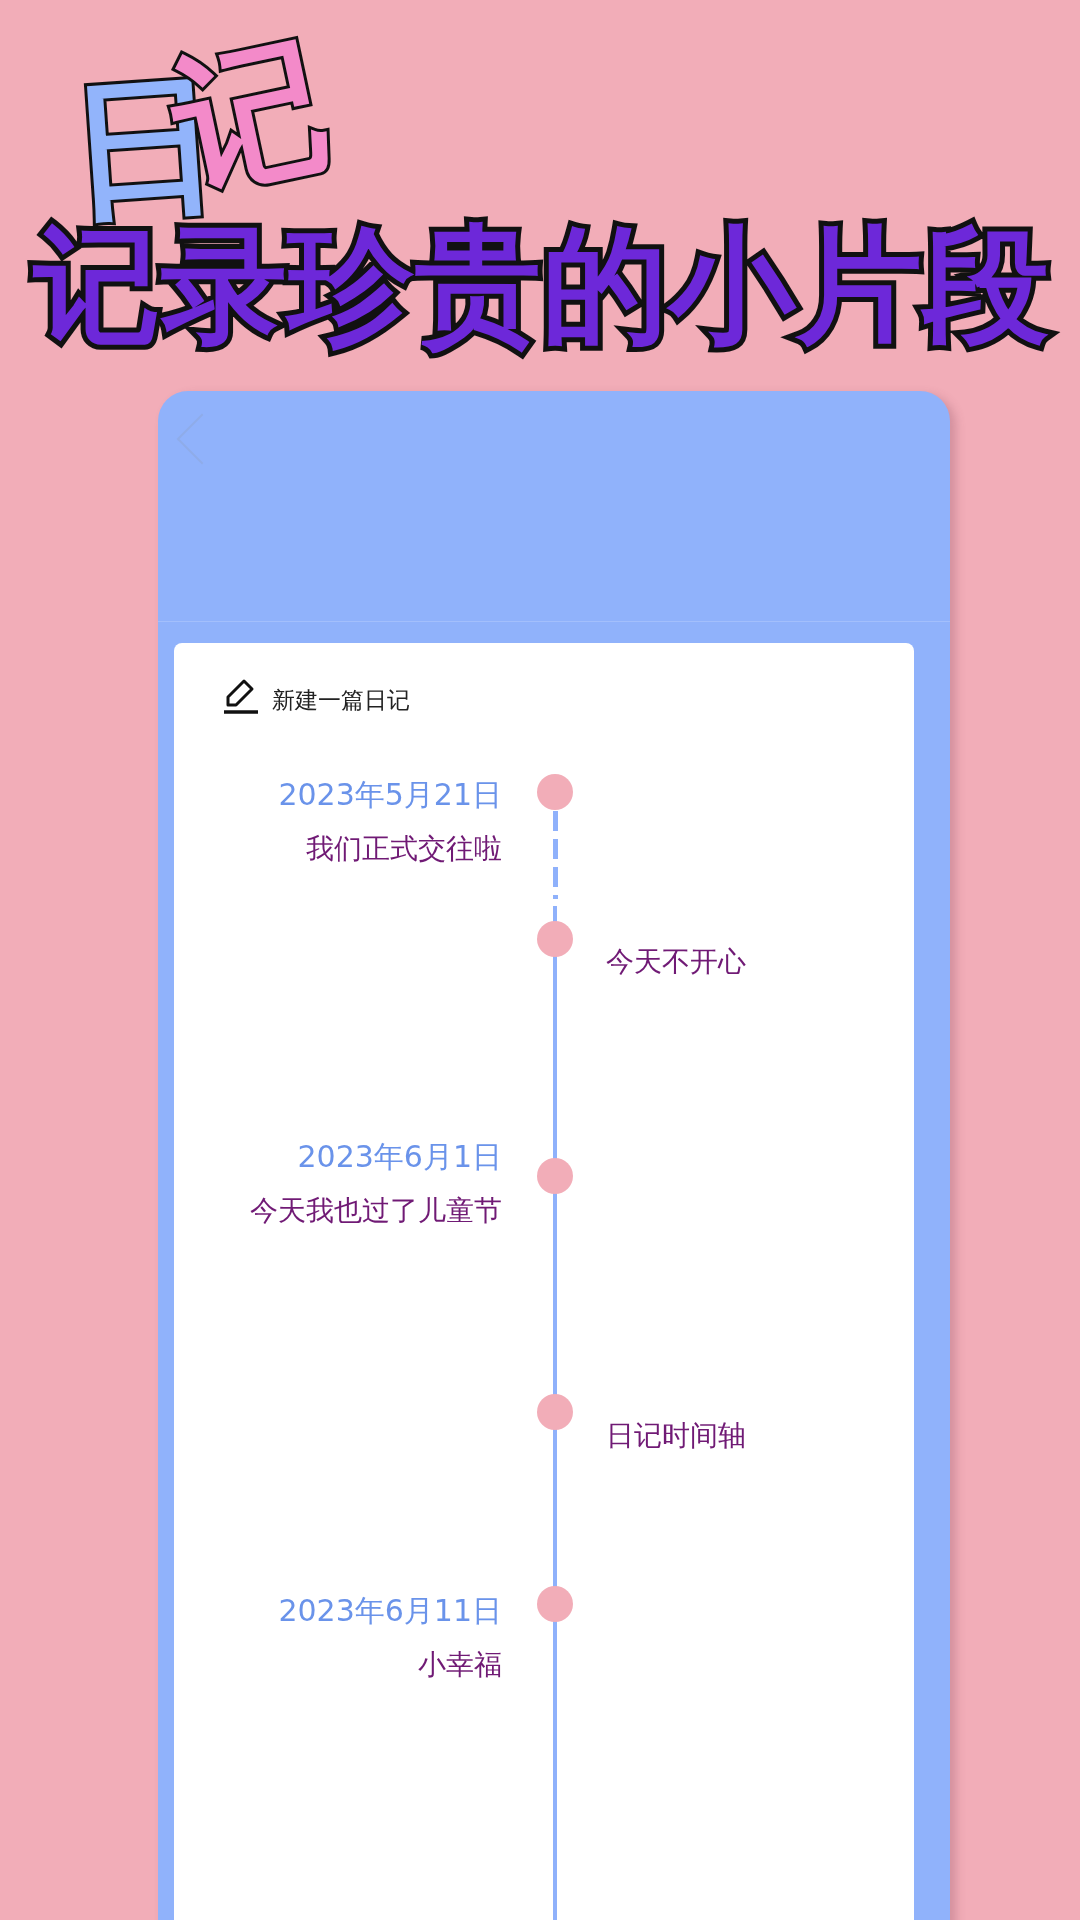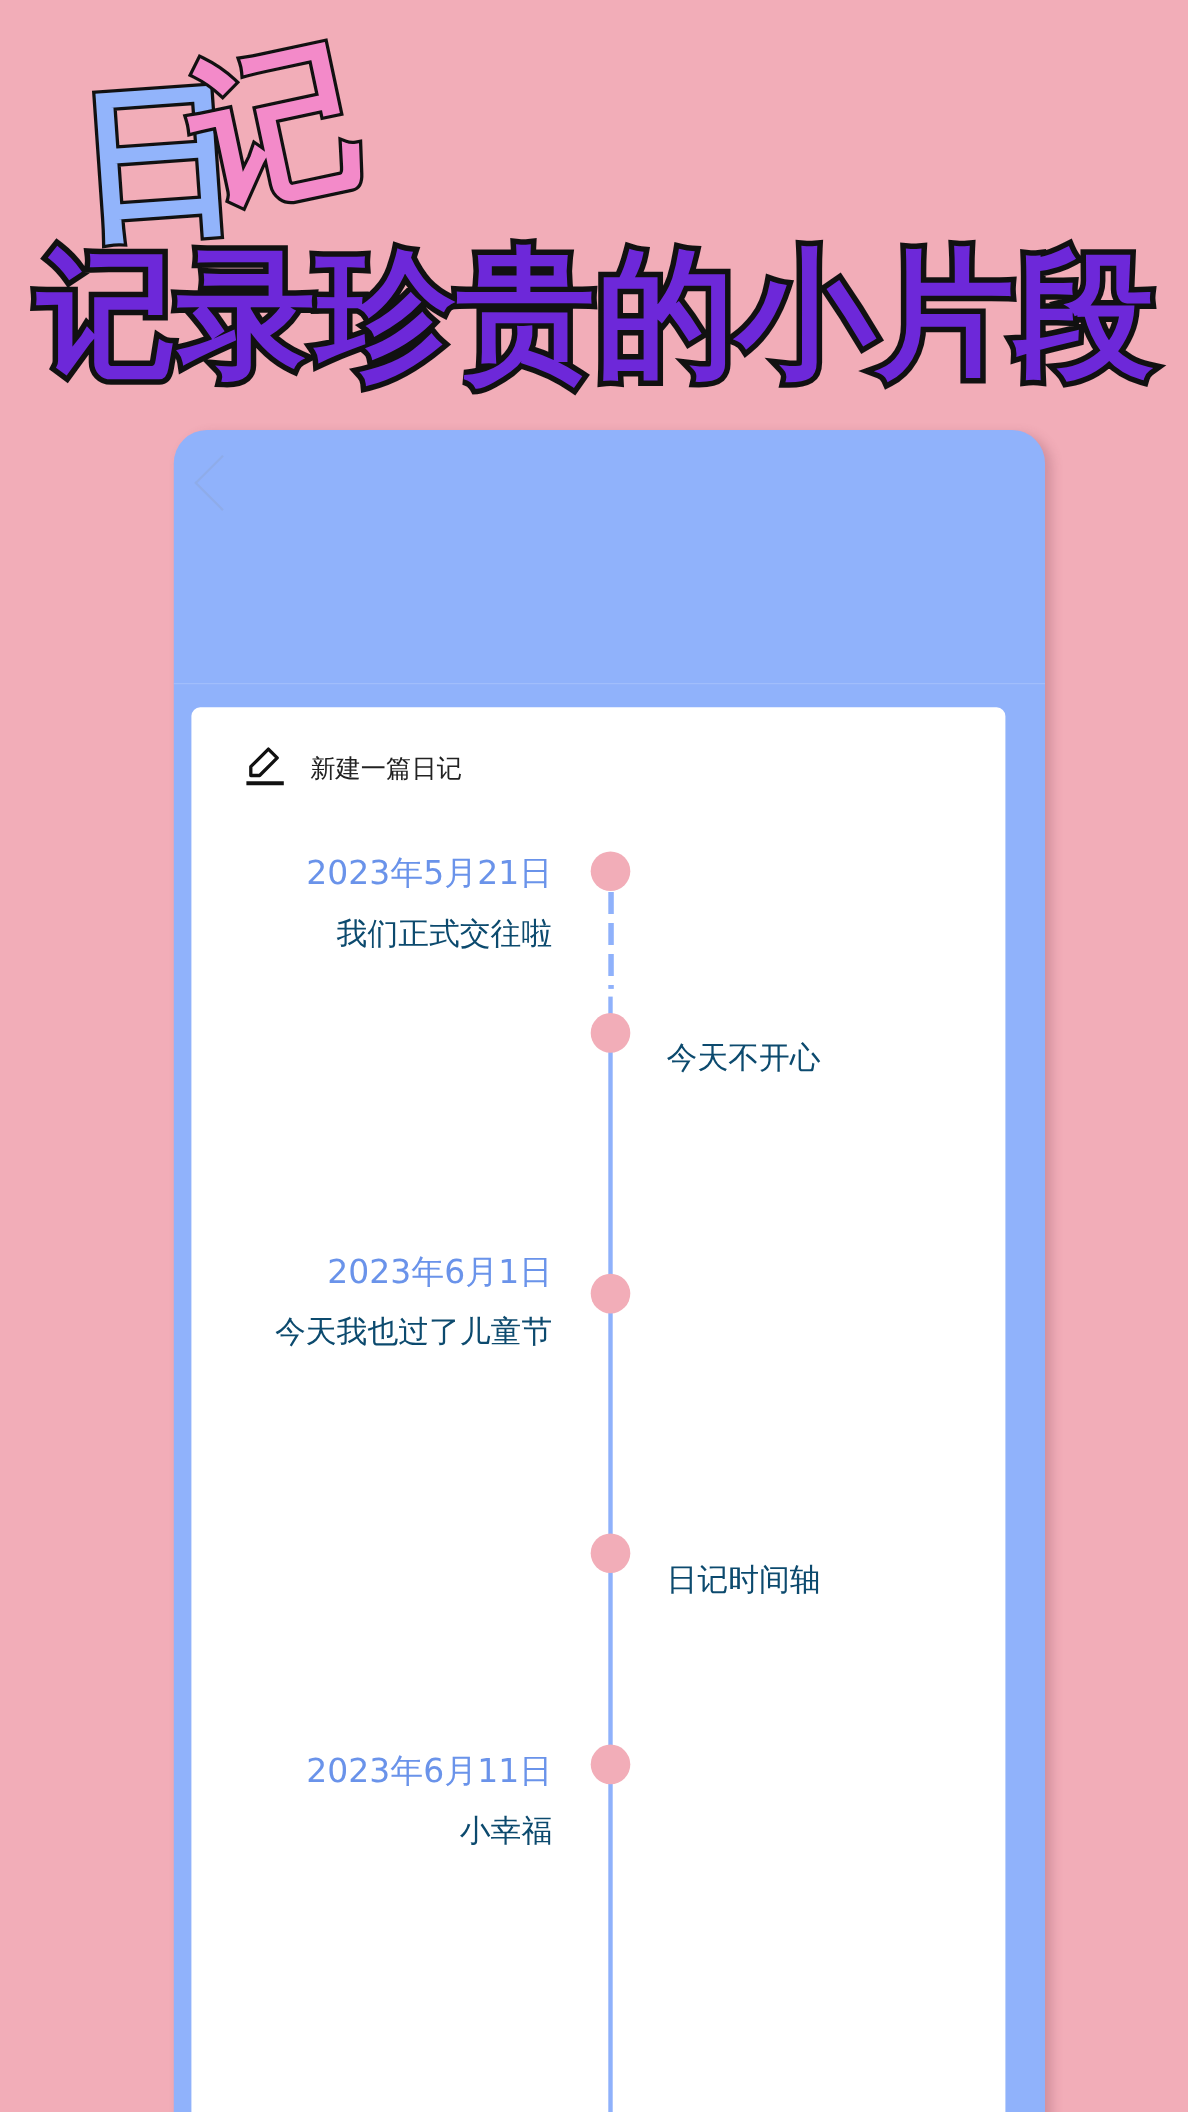--- a/index.html
+++ b/index.html
@@ -46,7 +46,7 @@
     background:#fff; border-radius:8px 8px 0 0;
   }
   .new-entry {
-    position:absolute; left:48px; top:30px; height:42px; display:flex; align-items:flex-end; gap:22px; cursor:pointer;font-family:Liberation Mono, monospace;
+    position:absolute; left:48px; top:30px; height:42px; display:flex; align-items:flex-end; gap:12px; cursor:pointer;
   }
   .pencil { width:38px; height:40px; position:relative; }
   .pencil svg { position:absolute; left:0; top:0; }

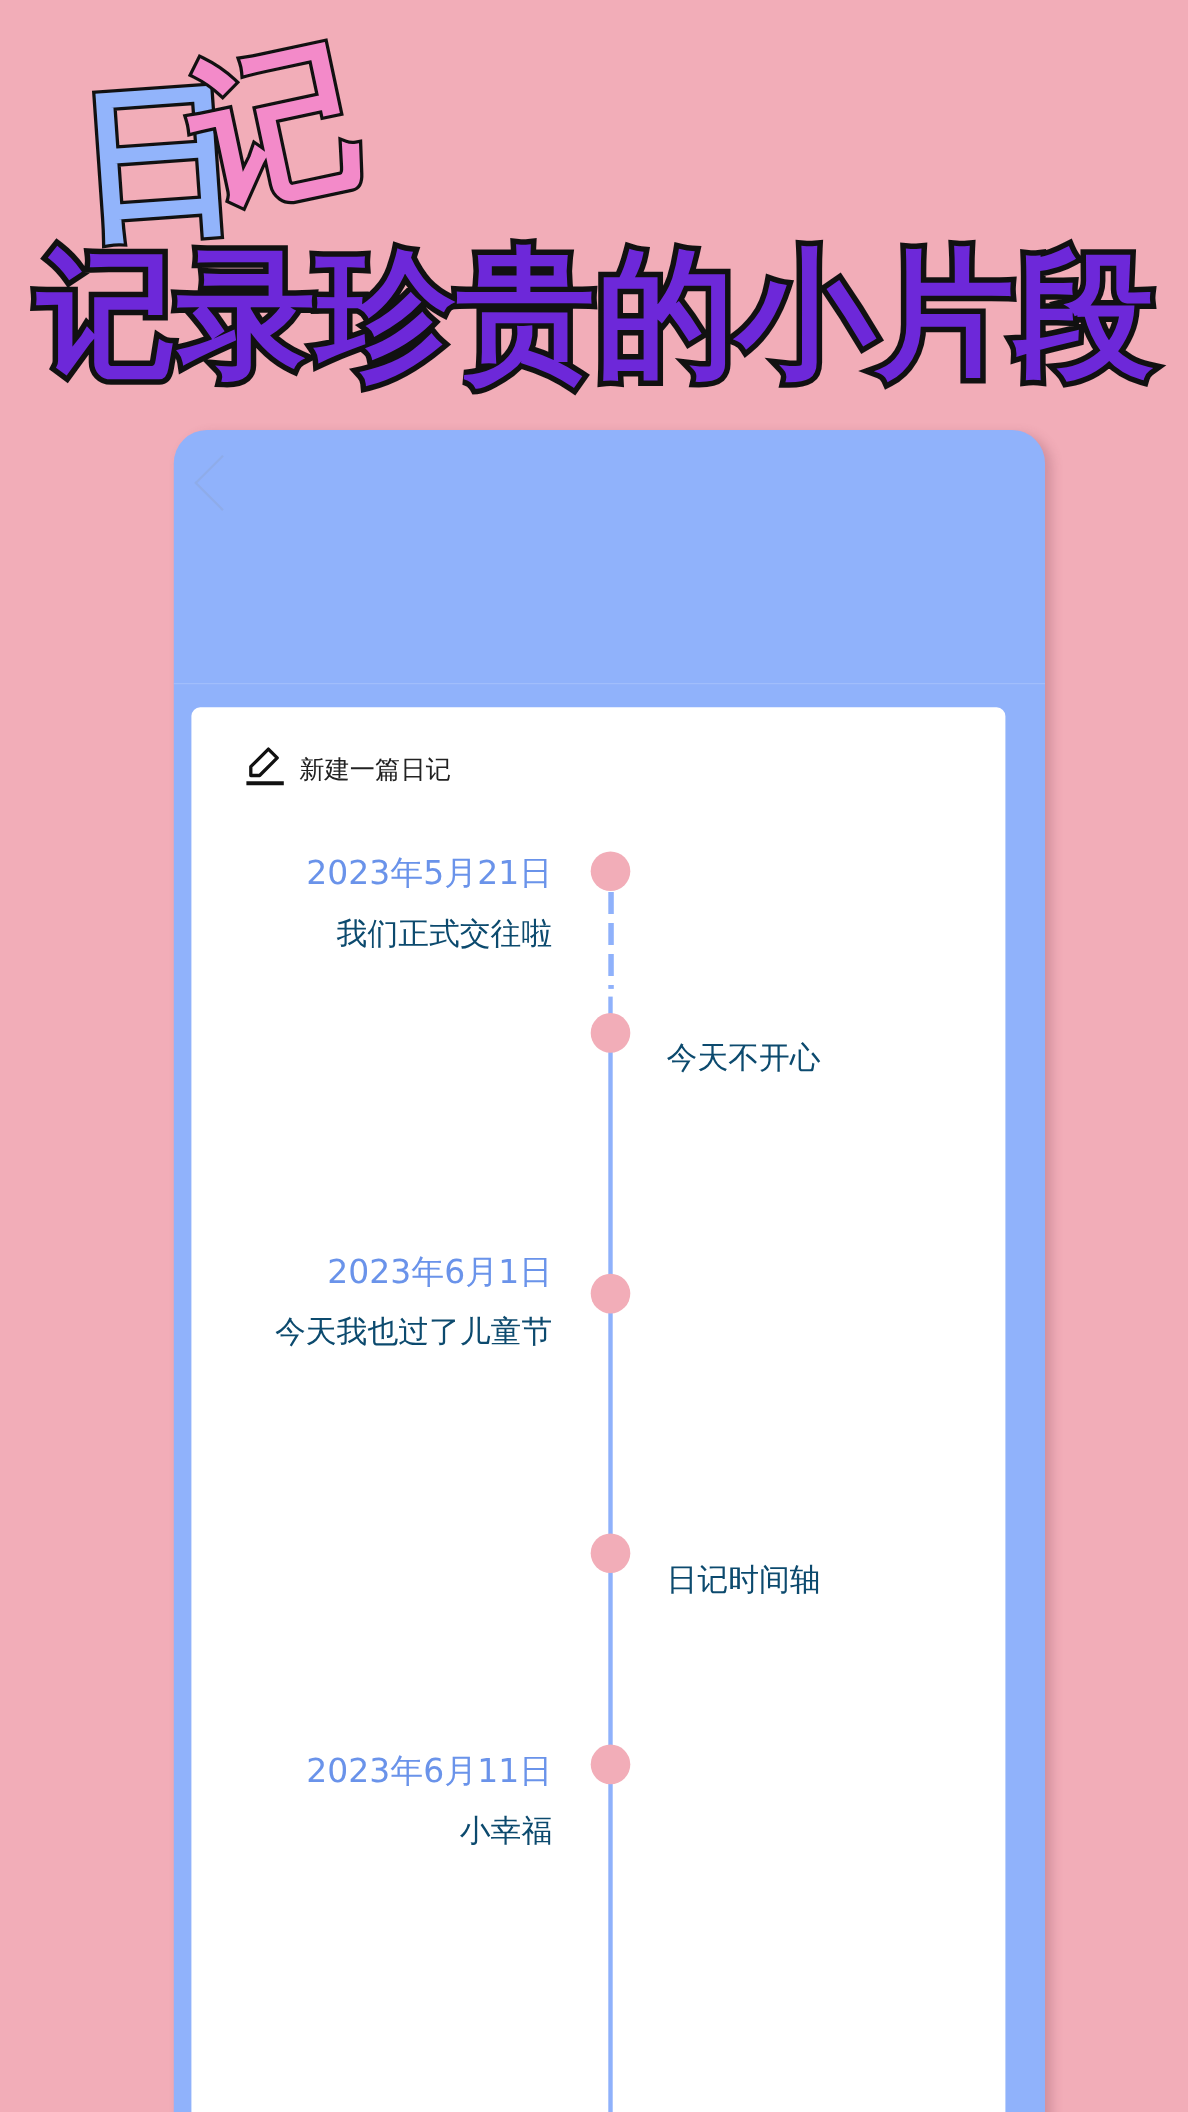--- a/index.html
+++ b/index.html
@@ -65,7 +65,7 @@
   .entry.left { right:412px; text-align:right; }
   .entry.right { left:432px; text-align:left; }
   .entry .date { font-size:30px; color:#6a93ea; line-height:40px; white-space:nowrap; }
-  .entry .desc { font-size:28px; color:#0c4a6e; line-height:40px; margin-top:14px; white-space:nowrap; }
+  .entry .desc { font-size:28px; color:#701a75; line-height:40px; margin-top:14px; white-space:nowrap; }
 </style>
 </head>
 <body>

